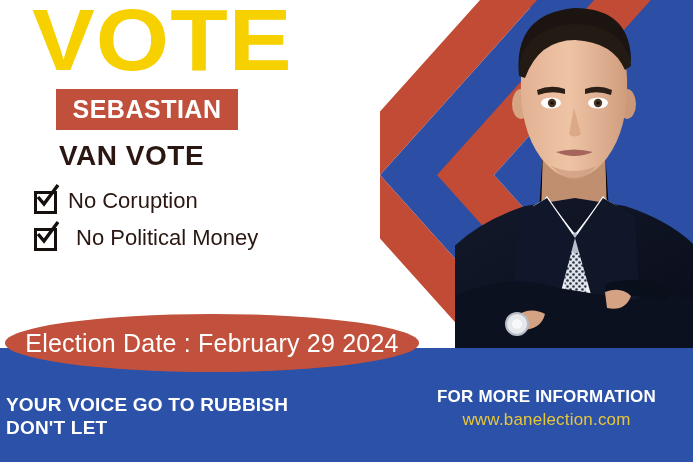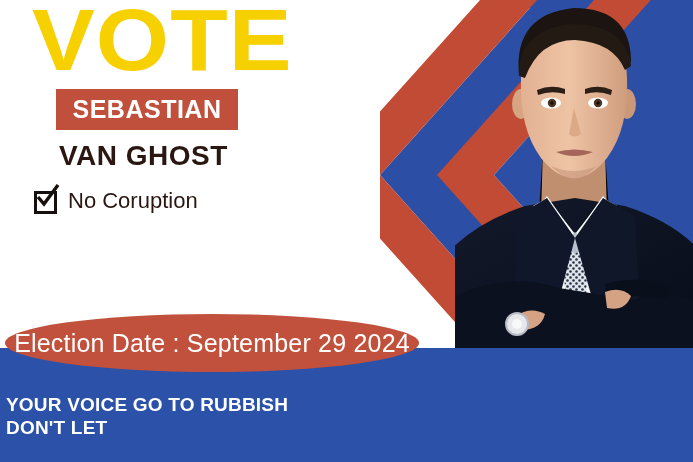--- a/index.html
+++ b/index.html
@@ -304,7 +304,7 @@
   <div class="name-banner">
     <span>SEBASTIAN</span>
   </div>
-  <div class="surname">VAN GHOST</div>
+  <div class="surname">VAN VOTE</div>
 
   <div class="bullets">
 

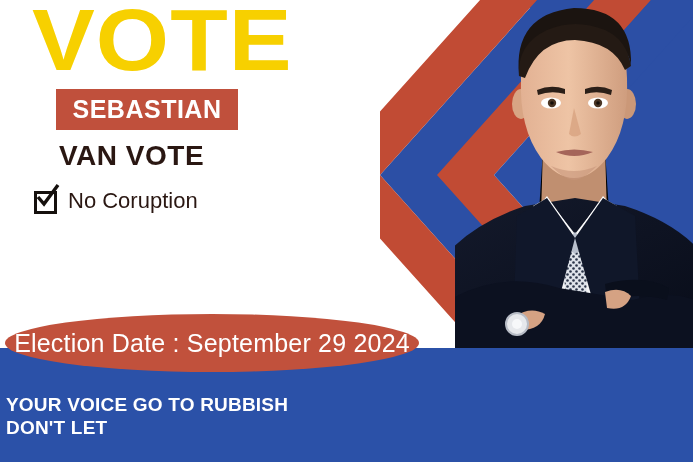--- a/index.html
+++ b/index.html
@@ -318,6 +318,15 @@
       <span class="label">No Coruption</span>
     </div>
 
+    <div class="bullet-row indent-1">
+      <span class="box">
+        <span class="sq"></span>
+        <svg class="tick" viewBox="0 0 24 26" xmlns="http://www.w3.org/2000/svg">
+          <path d="M2,13 L8,20 L22,1" fill="none" stroke="#15100d" stroke-width="3.4" stroke-linecap="butt" stroke-linejoin="miter"></path>
+        </svg>
+      </span>
+      <span class="label">No Political Money</span>
+    </div>
 
 
   </div>

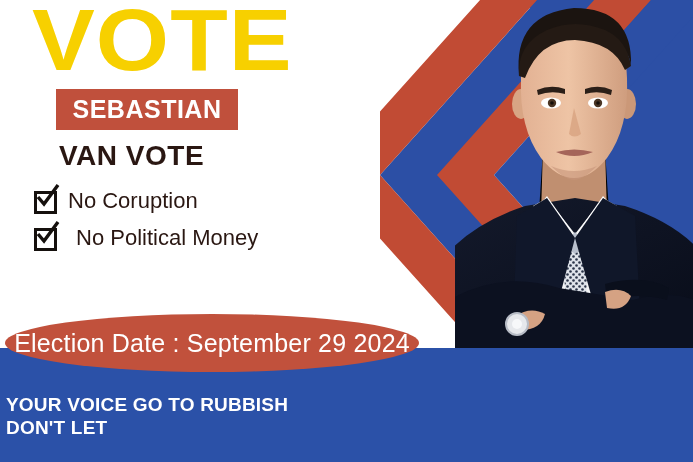--- a/index.html
+++ b/index.html
@@ -332,7 +332,7 @@
   </div>
 
   <div class="date-pill">
-    <span>Election Date : September 29 2024</span>
+    <span>Election Date : February 29 2024</span>
   </div>
 
   <div class="slogan">

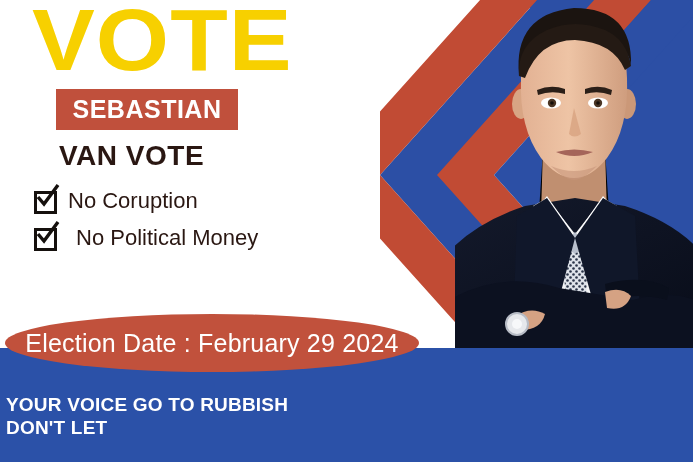--- a/index.html
+++ b/index.html
@@ -340,6 +340,10 @@
     <div>DON'T LET</div>
   </div>
 
+  <div class="contact">
+    <div class="cta">FOR MORE INFORMATION</div>
+    <div class="url">www.banelection.com</div>
+  </div>
 
 </div>
 

